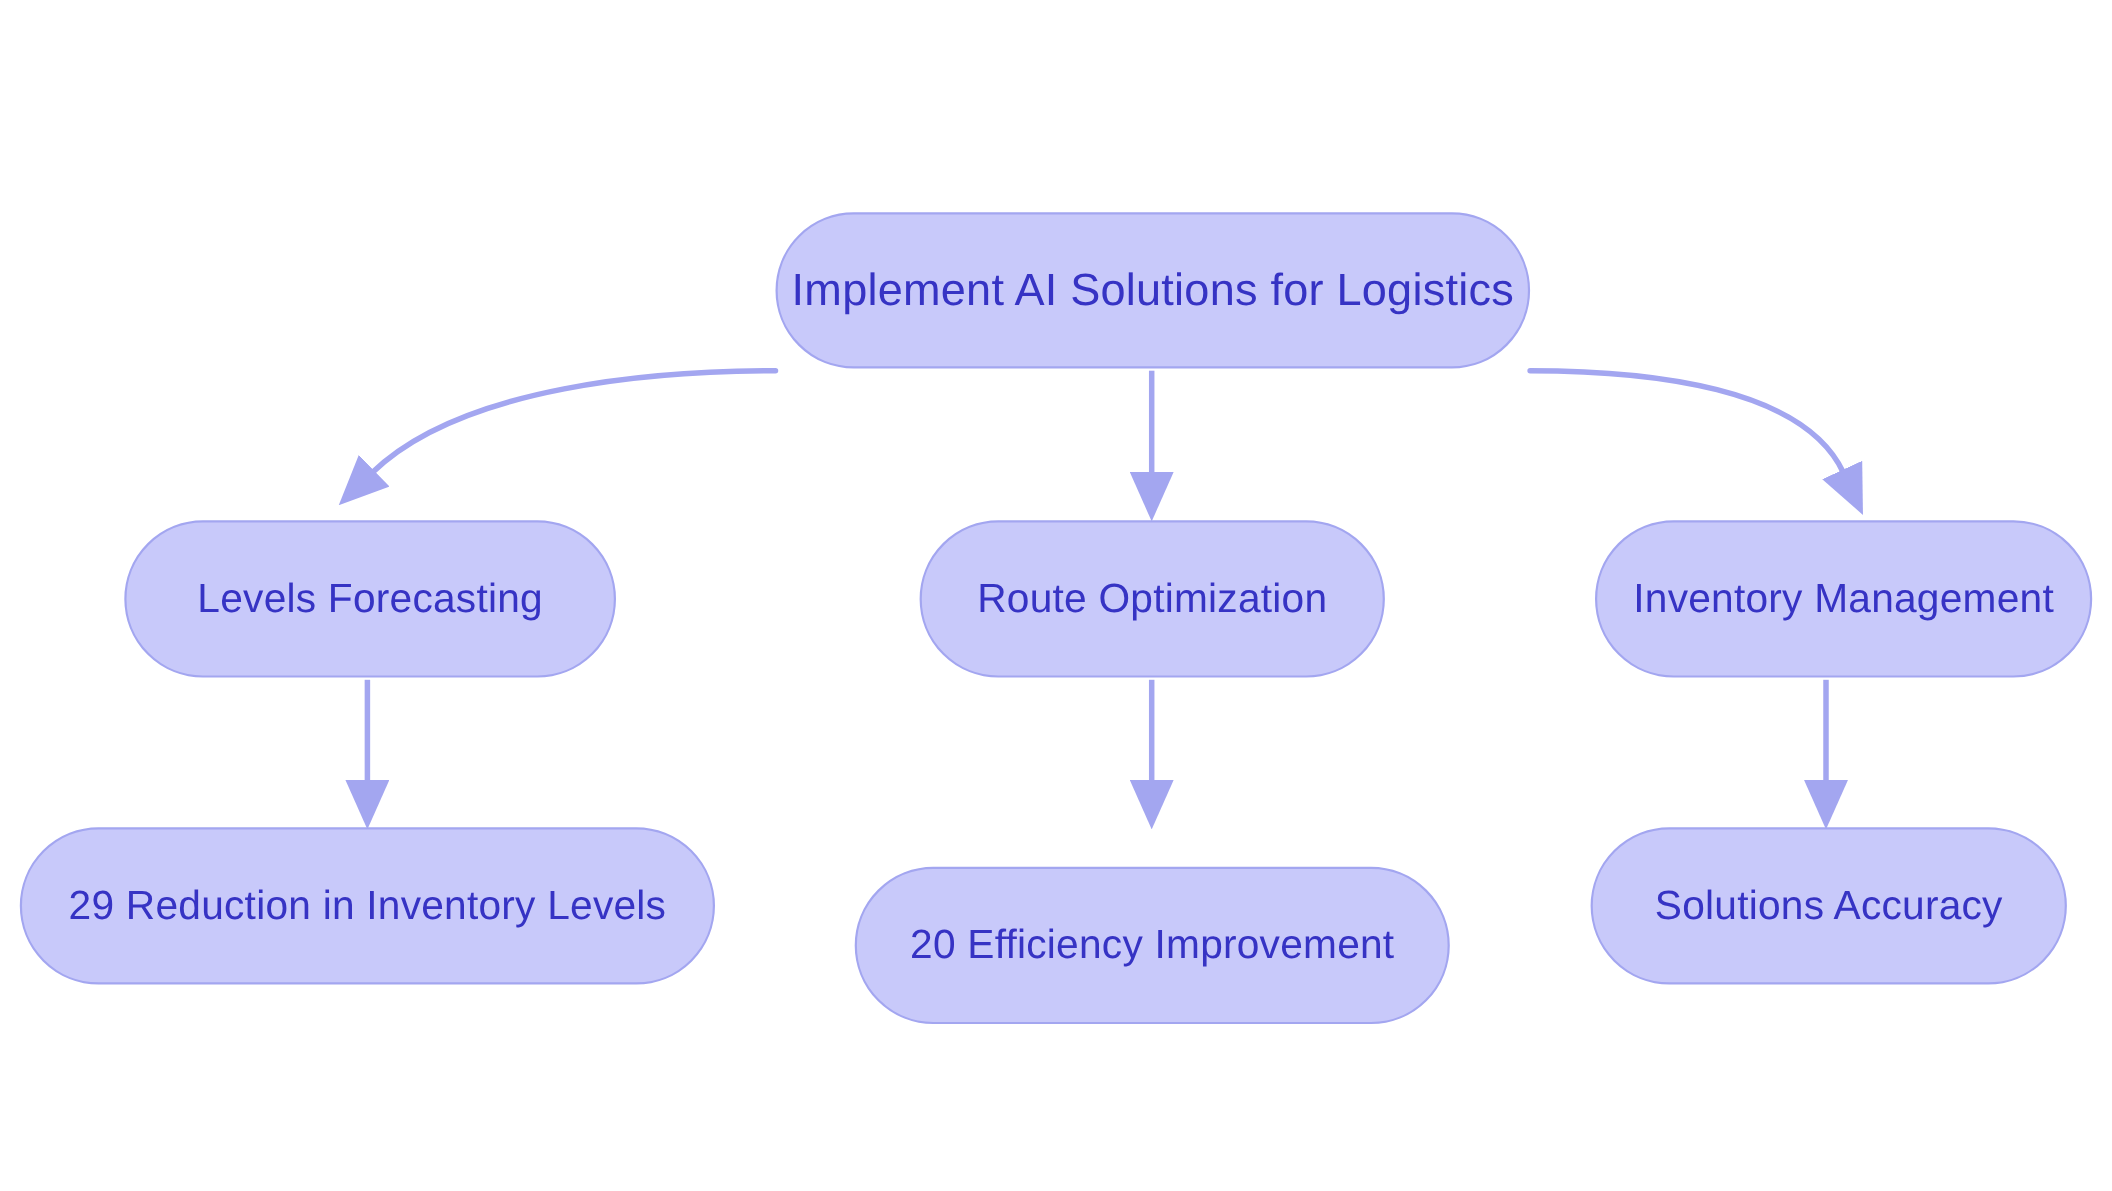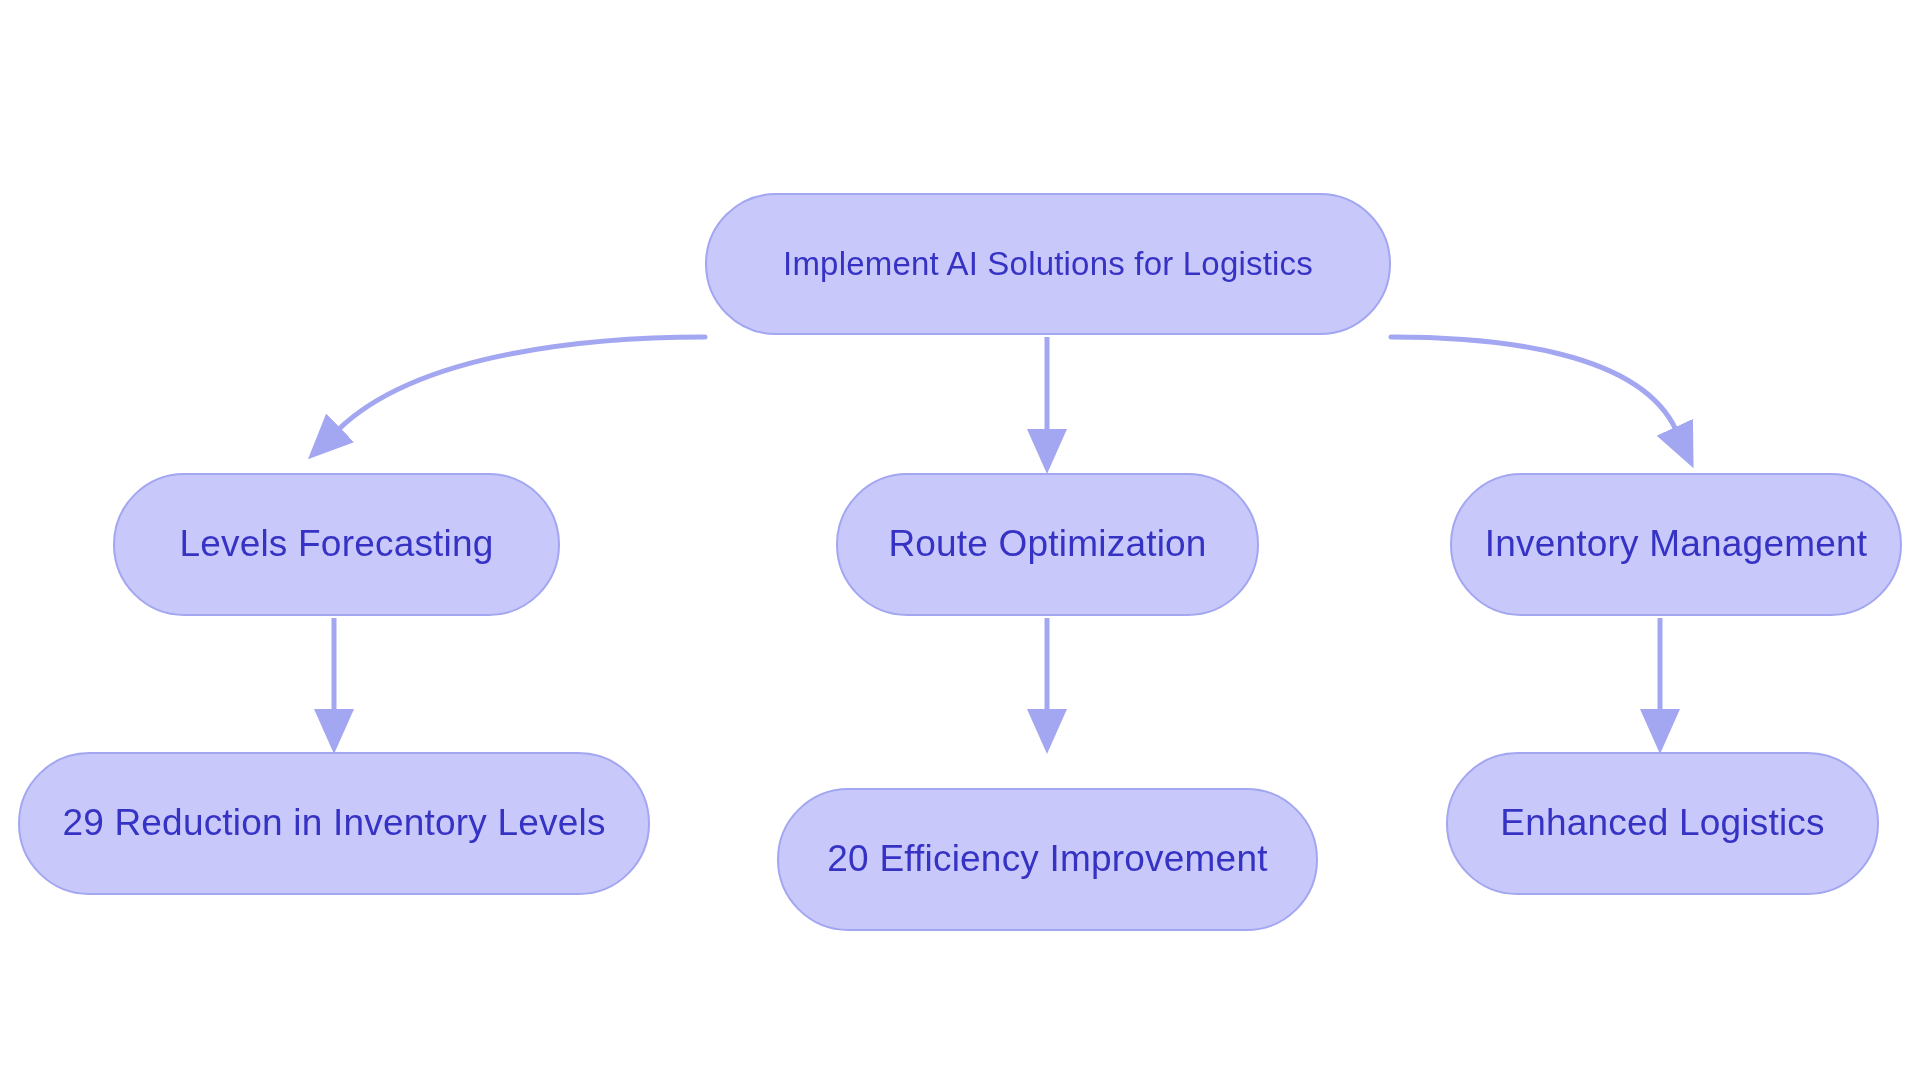--- a/index.html
+++ b/index.html
@@ -48,7 +48,7 @@
     display: block;
     white-space: nowrap;
   }
-  .node-root      { left: 705px;  top: 193px; width: 686px; height: 142px; font-size: 33px; }
+  .node-root      { left: 705px;  top: 193px; width: 686px; height: 142px; font-size: 41px; }
   .node-r2-c1     { left: 113px;  top: 473px; width: 447px; height: 143px; font-size: 37px; }
   .node-r2-c2     { left: 836px;  top: 473px; width: 423px; height: 143px; font-size: 37px; }
   .node-r2-c3     { left: 1450px; top: 473px; width: 452px; height: 143px; font-size: 37px; }

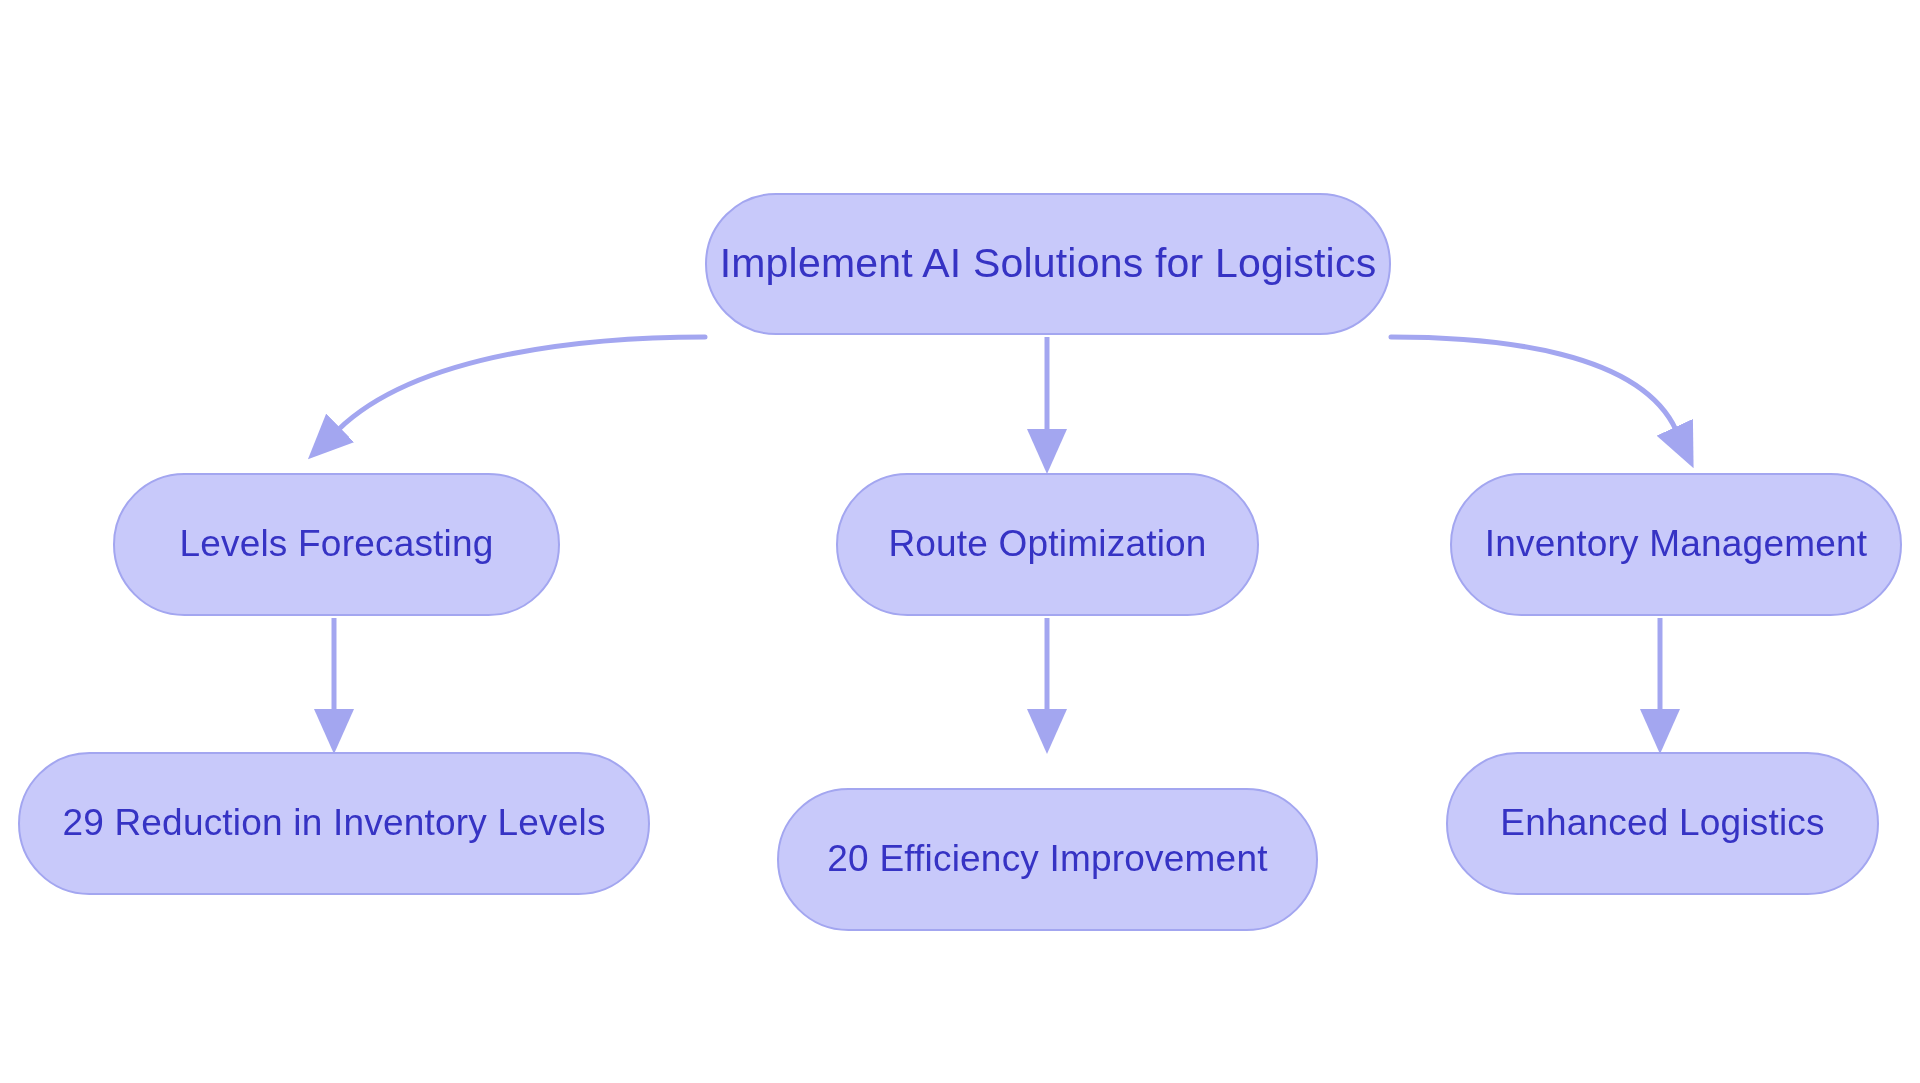--- a/index.html
+++ b/index.html
@@ -106,7 +106,7 @@
   </div>
 
   <div class="node node-r3-c3">
-    <span class="node-label">Enhanced Logistics</span>
+    <span class="node-label">Solutions Accuracy</span>
   </div>
 
 </div>

